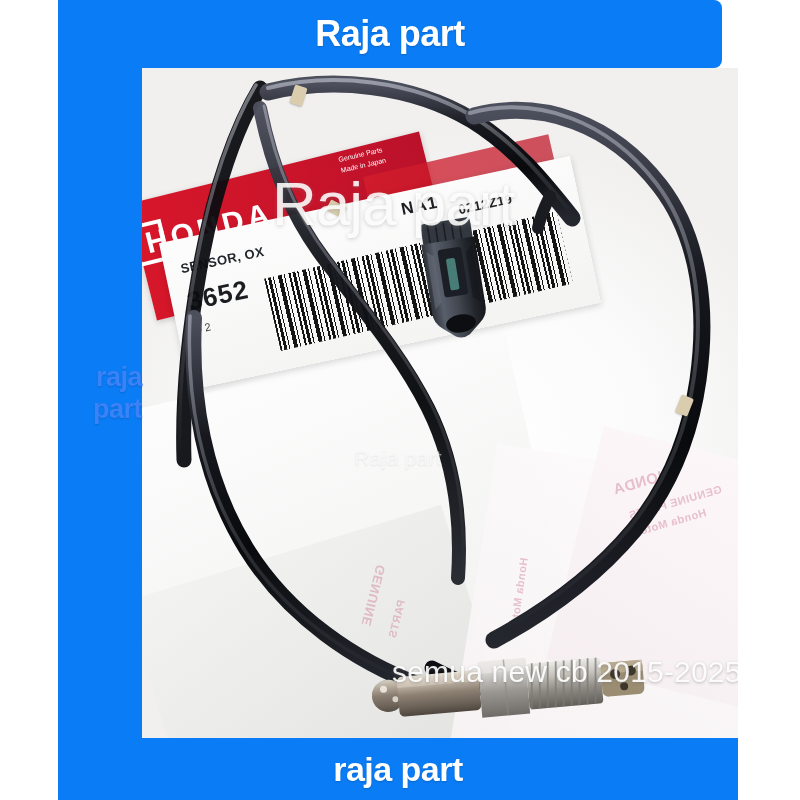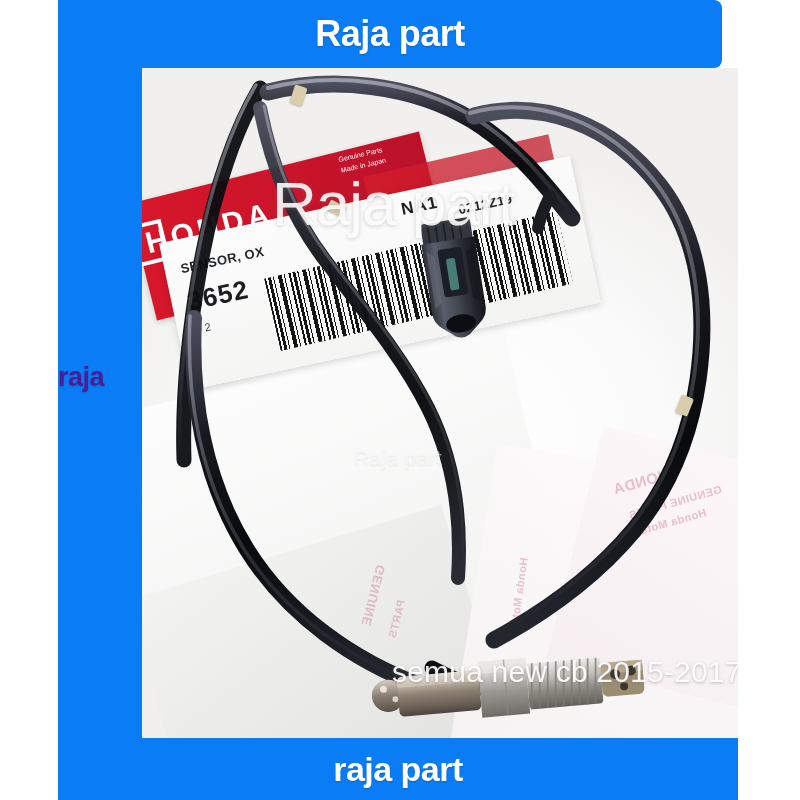--- a/index.html
+++ b/index.html
@@ -41,7 +41,7 @@
   
   .blue-left-label{
     position:absolute;left:58px;top:362px;width:84px;
-    text-align:left;color:#4c1d95;font-weight:bold;
+    text-align:right;color:#3b82f6;font-weight:bold;
     font-size:27px;line-height:1.18;letter-spacing:-0.5px;
     text-shadow:0 1px 2px rgba(0,0,0,0.15);
   }

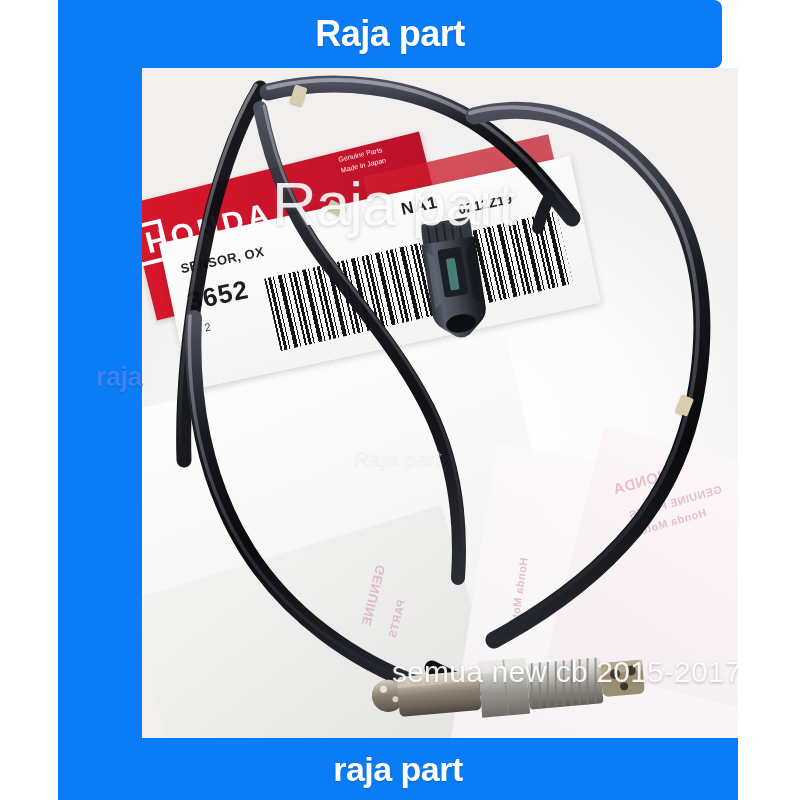--- a/index.html
+++ b/index.html
@@ -368,6 +368,7 @@
 
   <div class="blue-left-label">
     <div>raja</div>
+    <div>part</div>
   </div>
 
   <div class="blue-bottom">

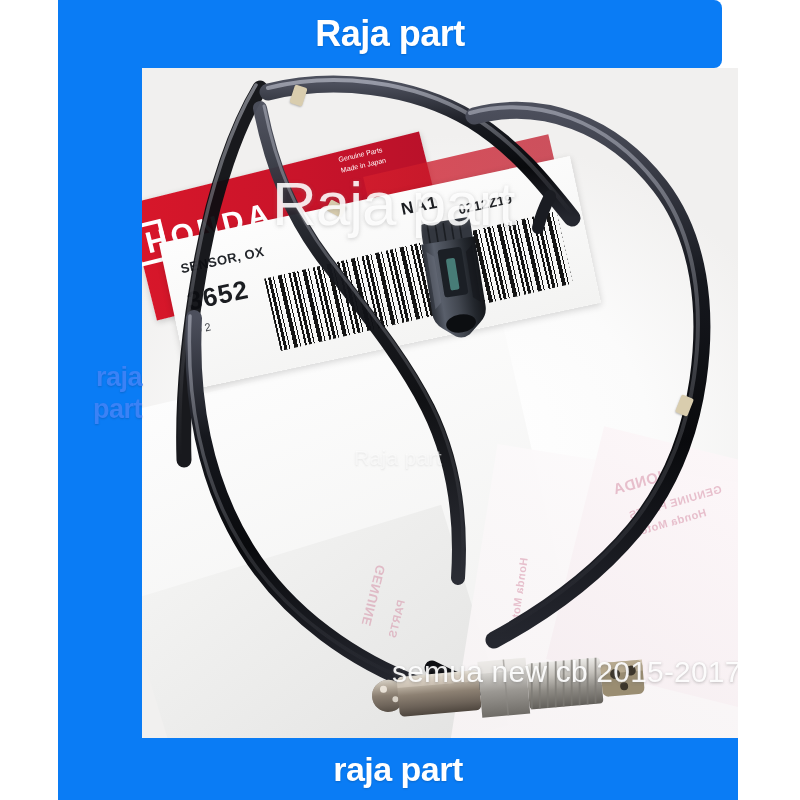--- a/index.html
+++ b/index.html
@@ -363,7 +363,7 @@
 
     <div class="wm wm-big">Raja part</div>
     <div class="wm wm-mid">Raja part</div>
-    <div class="wm wm-bottom">semua new cb 2015-2017</div>
+    <div class="wm wm-bottom">semua new cb 2015-2025</div>
   </div>
 
   <div class="blue-left-label">

